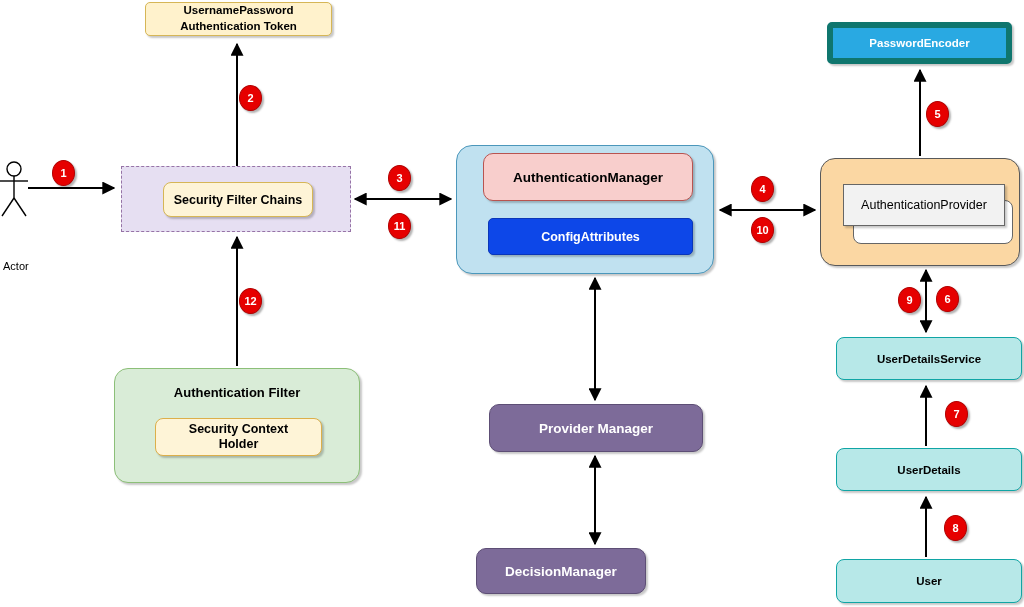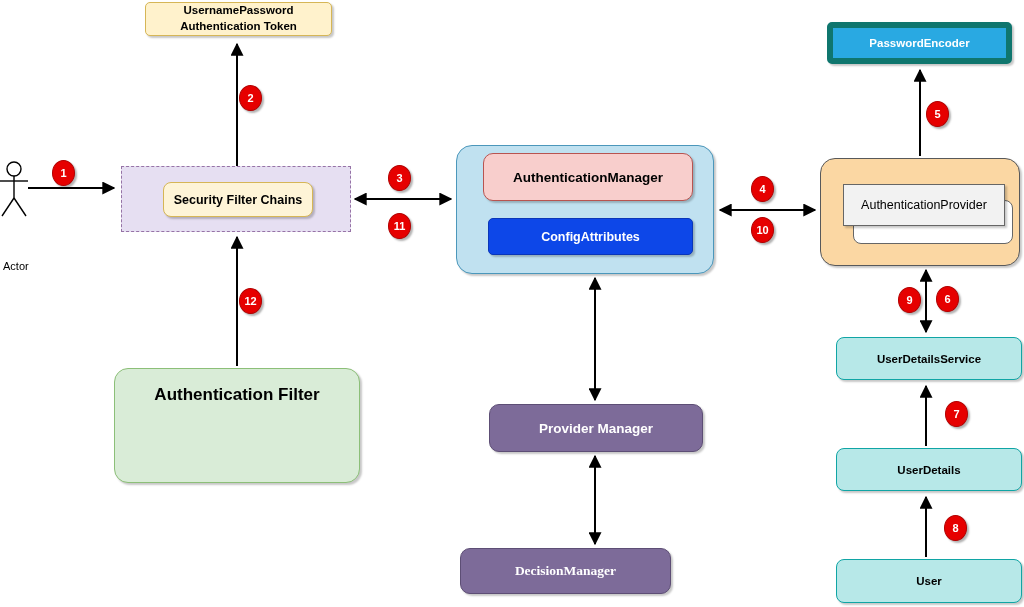--- a/index.html
+++ b/index.html
@@ -74,7 +74,7 @@
   .afc { left:114px; top:368px; width:246px; height:115px;
     background:#D9ECD7; border:1.5px solid #8CBF78; border-radius:14px;
     justify-content:flex-start; padding-top:16px; }
-  .af-label { font-size:17px; font-weight:600; }
+  .af-label { font-size:13px; font-weight:600; }
   .sch-box { left:155px; top:418px; width:167px; height:38px;
     background:#FEF4D7; border:1px solid #DCAF4A; border-radius:8px;
     font-weight:bold; font-size:12.5px; line-height:1.2; }

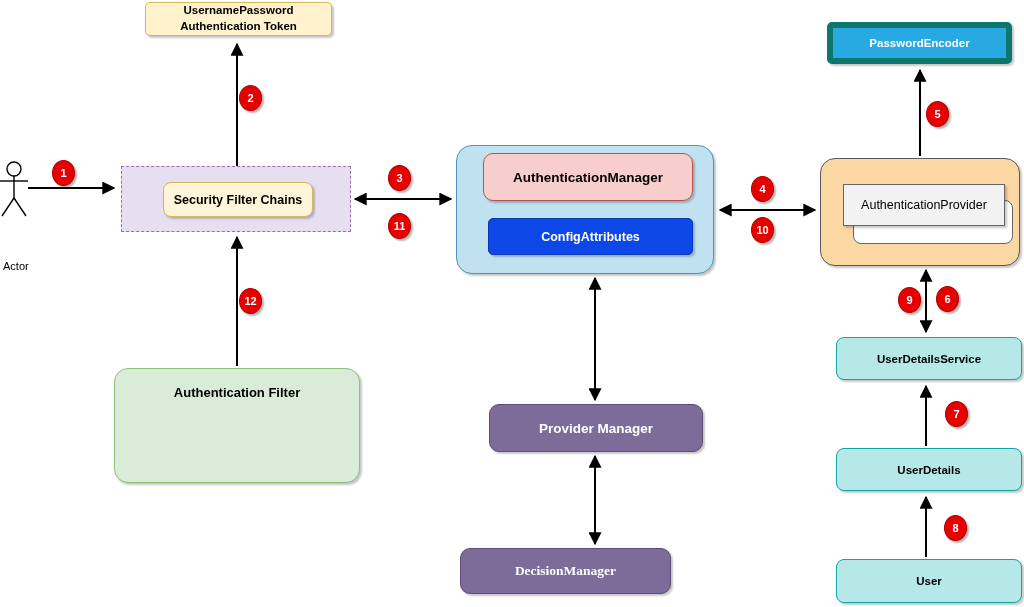--- a/index.html
+++ b/index.html
@@ -172,6 +172,10 @@
   <div class="box afc">
     <span class="af-label">Authentication Filter</span>
   </div>
+  <div class="box sch-box">
+    <span class="line2">Security Context</span>
+    <span class="line2">Holder</span>
+  </div>
 
   <div class="badge" style="left:52px;  top:160px;">1</div>
   <div class="badge" style="left:239px; top:85px;">2</div>

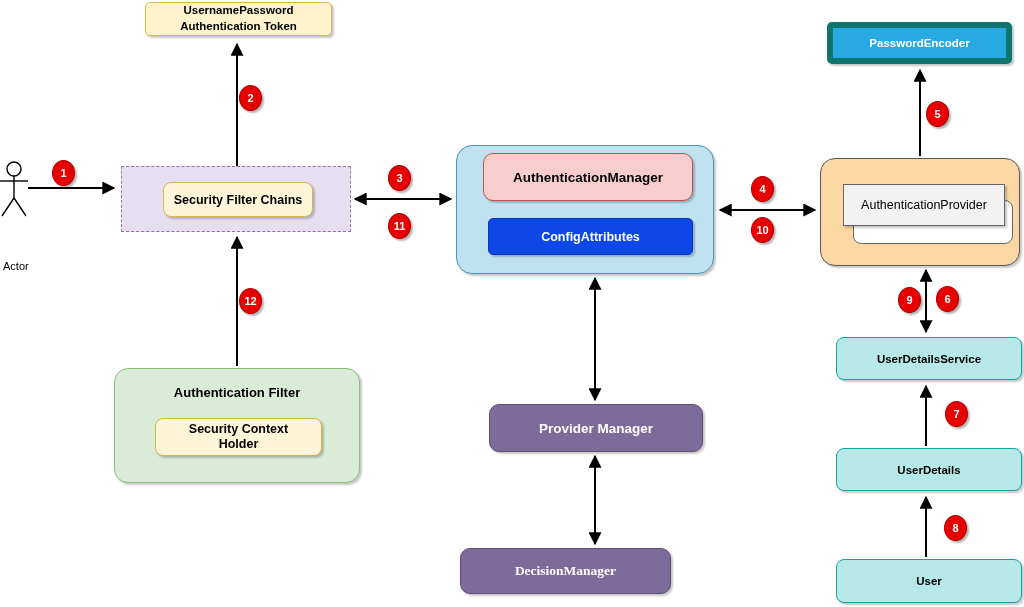--- a/index.html
+++ b/index.html
@@ -68,7 +68,7 @@
   .purple { background:#7D6B99; border:1px solid #5D4E75; border-radius:10px;
     font-weight:bold; font-size:13.5px; color:#fff; }
   .pm-box { left:489px; top:404px; width:214px; height:48px; }
-  .dm-box { left:460px; top:548px; width:211px; height:46px;font-family:Liberation Serif, serif; }
+  .dm-box { left:476px; top:548px; width:170px; height:46px; }
 
   
   .afc { left:114px; top:368px; width:246px; height:115px;

